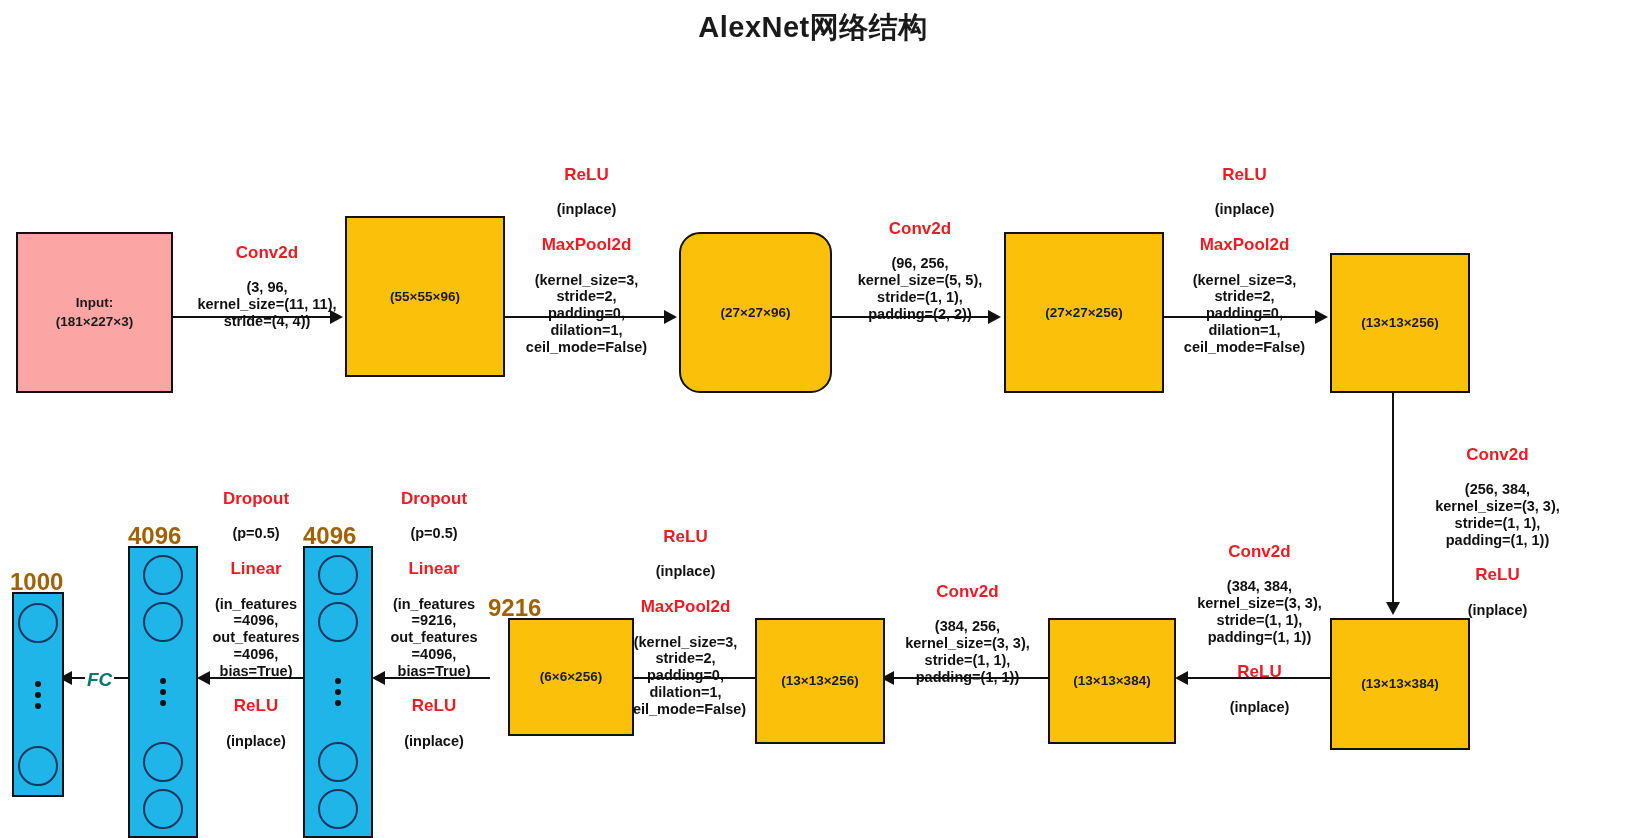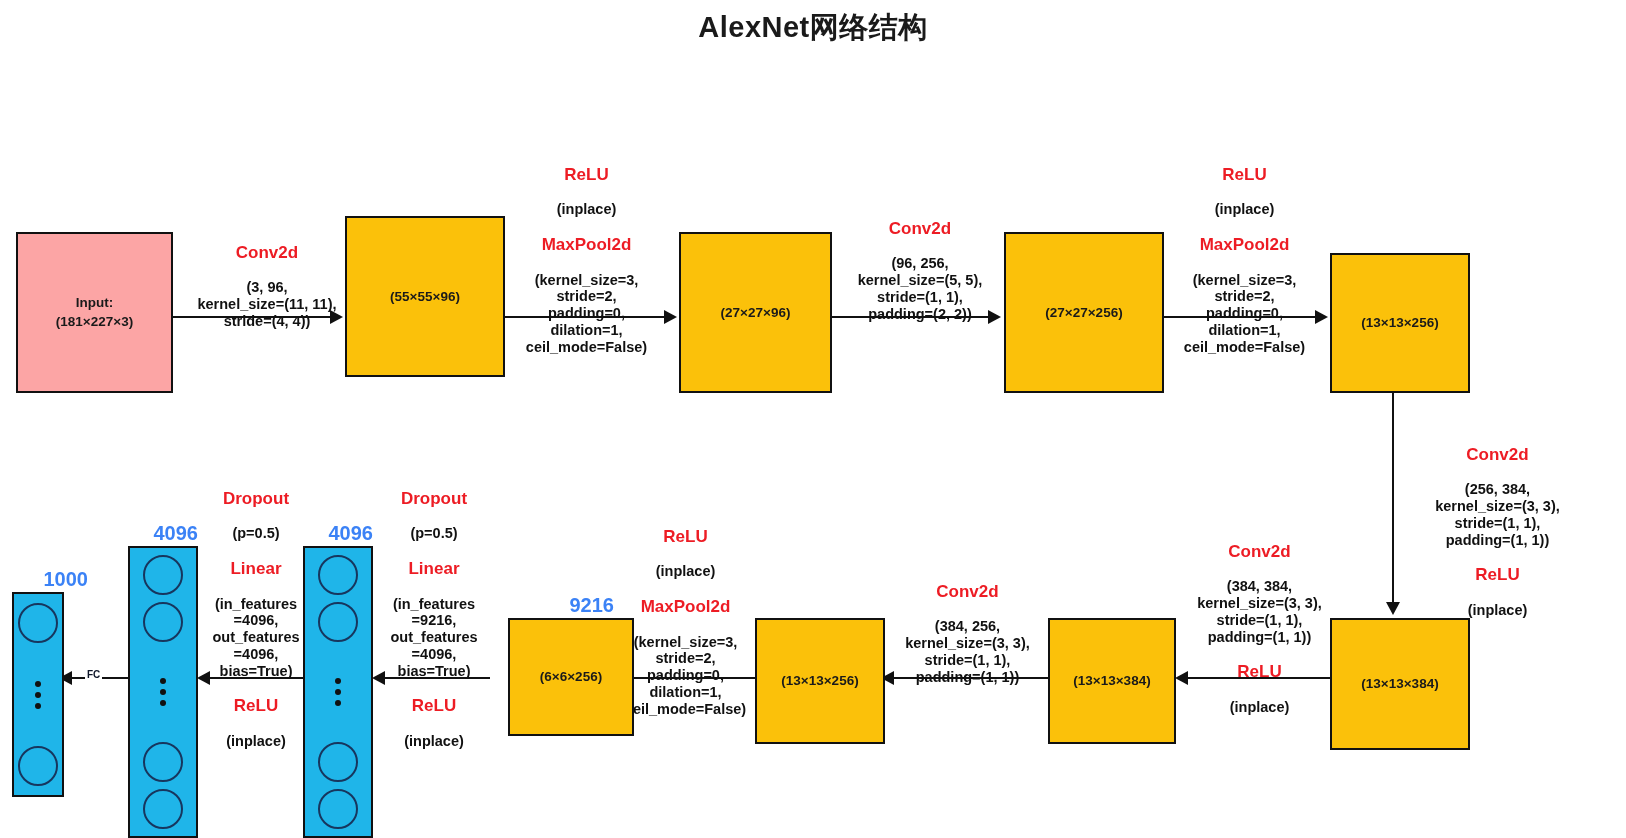--- a/index.html
+++ b/index.html
@@ -121,7 +121,7 @@
 ceil_mode=False)</span>
   </div>
 
-  <div class="block orange" style="left:679px;top:232px;width:153px;height:161px;">
+  <div class="block orange" style="left:679px;top:232px;width:153px;height:161px;border-radius:21px;">
     <div class="blabel">(27×27×96)</div>
   </div>
 

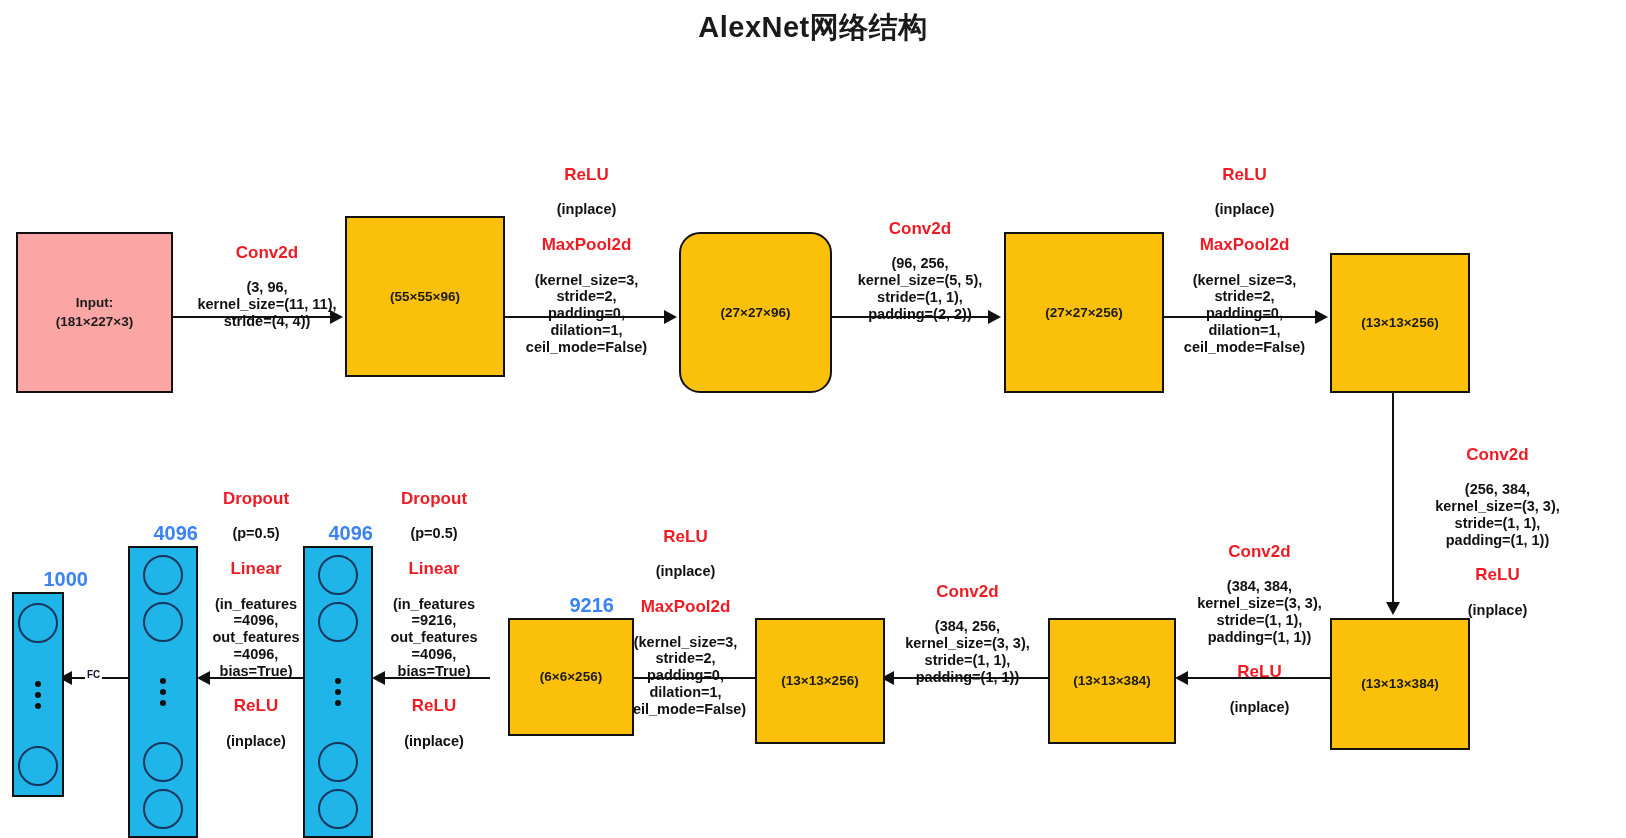--- a/index.html
+++ b/index.html
@@ -31,8 +31,8 @@
 
   
   .cap{
-    position:absolute;font-size:20px;font-weight:bold;color:#3b82f6;
-    text-align:right;white-space:nowrap;
+    position:absolute;font-size:24px;font-weight:bold;color:#a16207;
+    text-align:left;white-space:nowrap;
   }
 
   

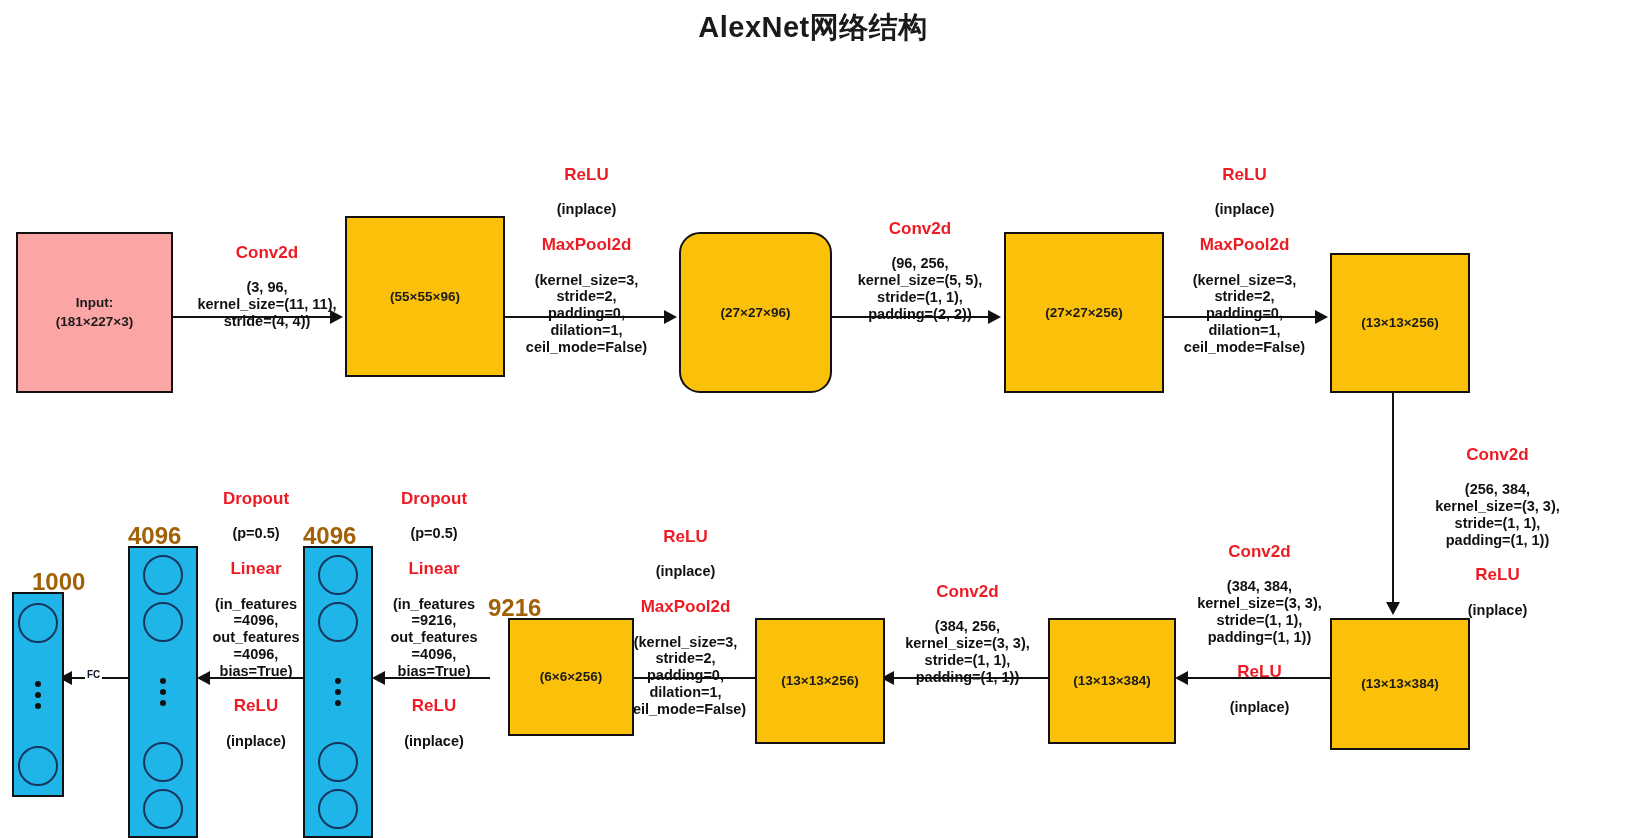--- a/index.html
+++ b/index.html
@@ -292,7 +292,7 @@
   <div class="arrow-l" style="left:59px;top:671px;"></div>
   <div class="fc-lbl" style="left:85px;top:669px;">FC</div>
 
-  <div class="cap" style="left:10px;top:568px;width:56px;margin-left:22px;">1000</div>
+  <div class="cap" style="left:10px;top:568px;width:56px;">1000</div>
   <div class="block blue" style="left:12px;top:592px;width:52px;height:205px;">
     <div class="neurons" style="padding:9px 0;">
       <div class="neuron"></div>

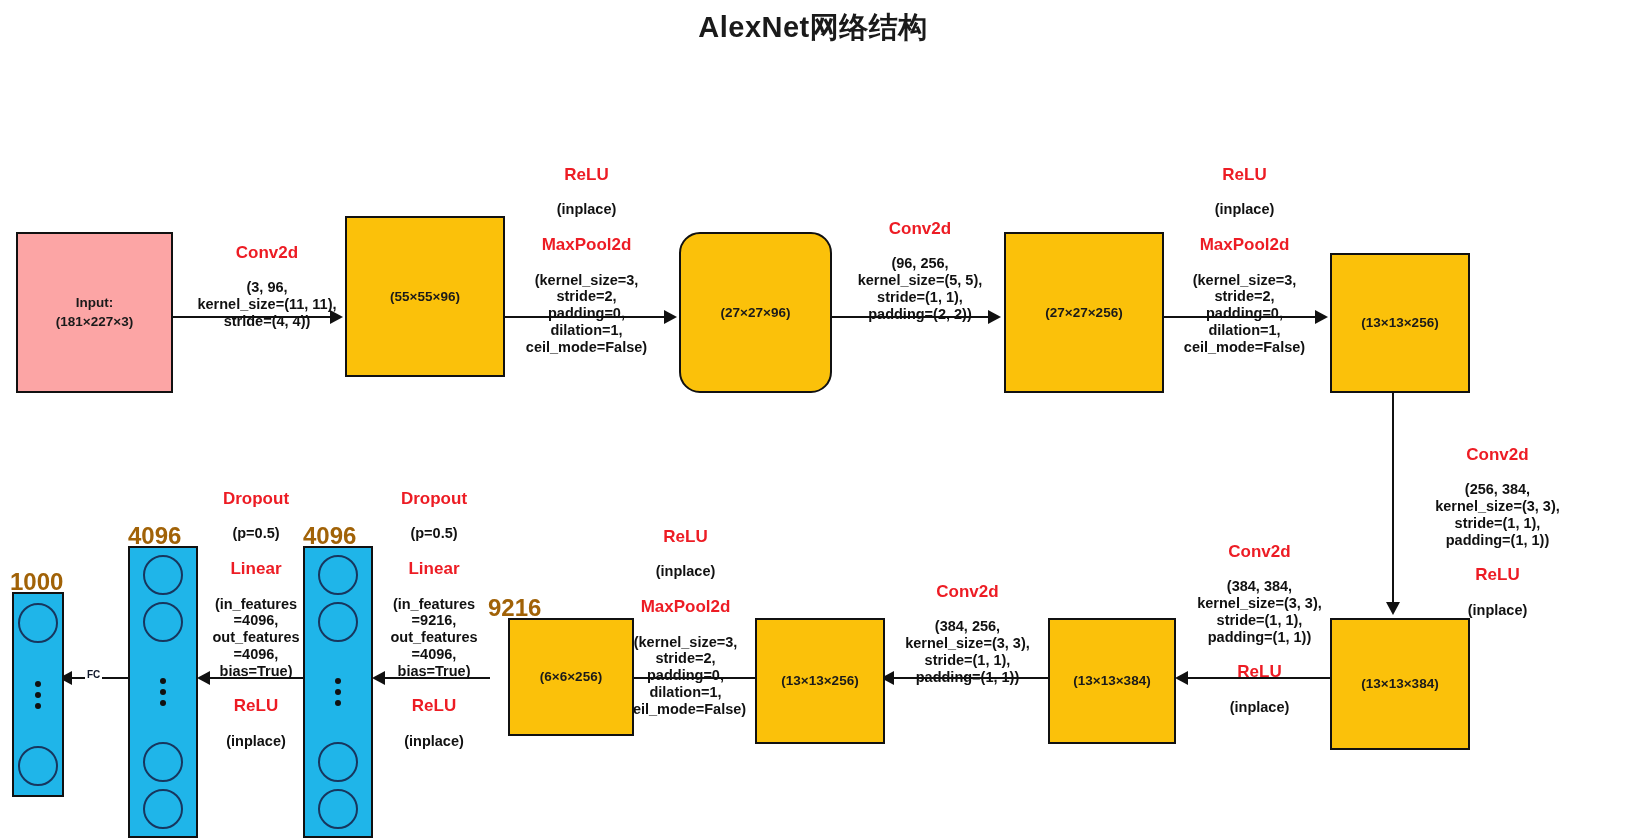--- a/index.html
+++ b/index.html
@@ -77,8 +77,8 @@
   .ann .op{color:#ED1C24;font-size:17px;display:block;}
   .ann .sub{display:block;font-size:14.5px;color:#111111;}
   .fc-lbl{
-    position:absolute;font-size:10px;font-weight:bold;color:#0f172a;
-    background:#fff;padding:0 2px;
+    position:absolute;font-size:19px;font-weight:bold;color:#0f766e;
+    background:#fff;padding:0 2px;font-style:italic;
   }
 </style>
 </head>

